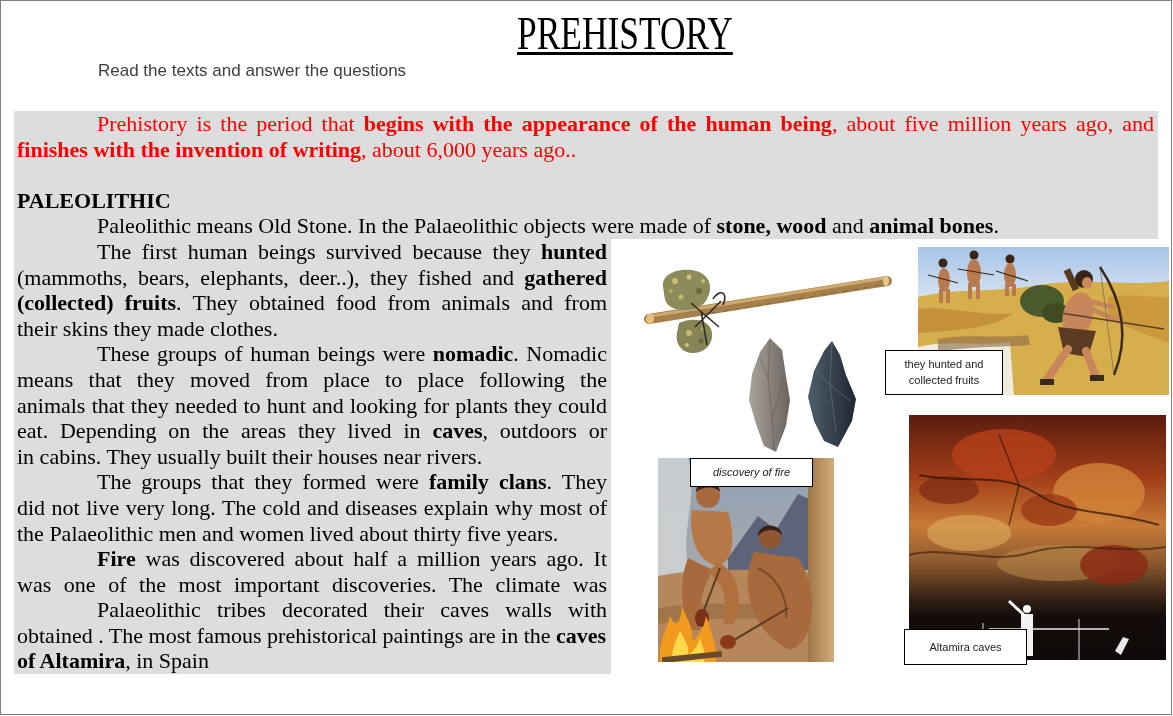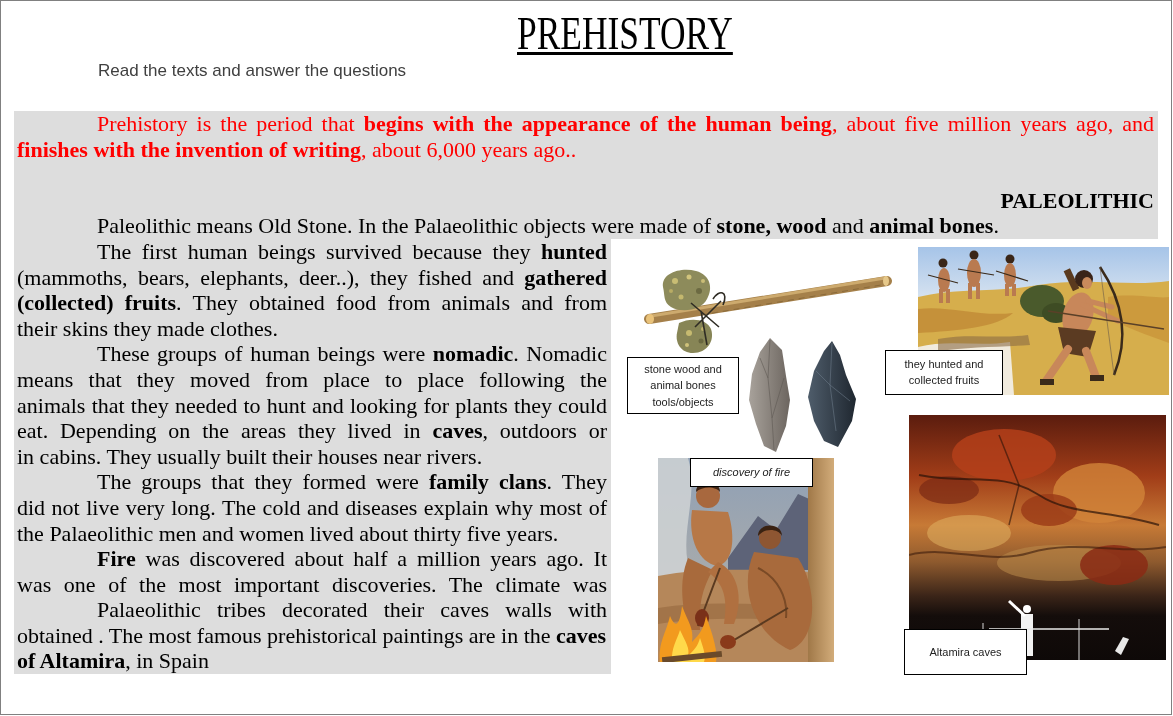--- a/index.html
+++ b/index.html
@@ -39,7 +39,7 @@
   .ln.last { text-align: left; text-align-last: left; }
   .ind { text-indent: 80px; }
   .red { color: #ff0000; }
-  .heading { height: 25.6px; text-align: right; font-weight: bold; }
+  .heading { height: 25.6px; text-align: left; font-weight: bold; }
   .blank { height: 25.6px; }
   b { font-weight: bold; }
 

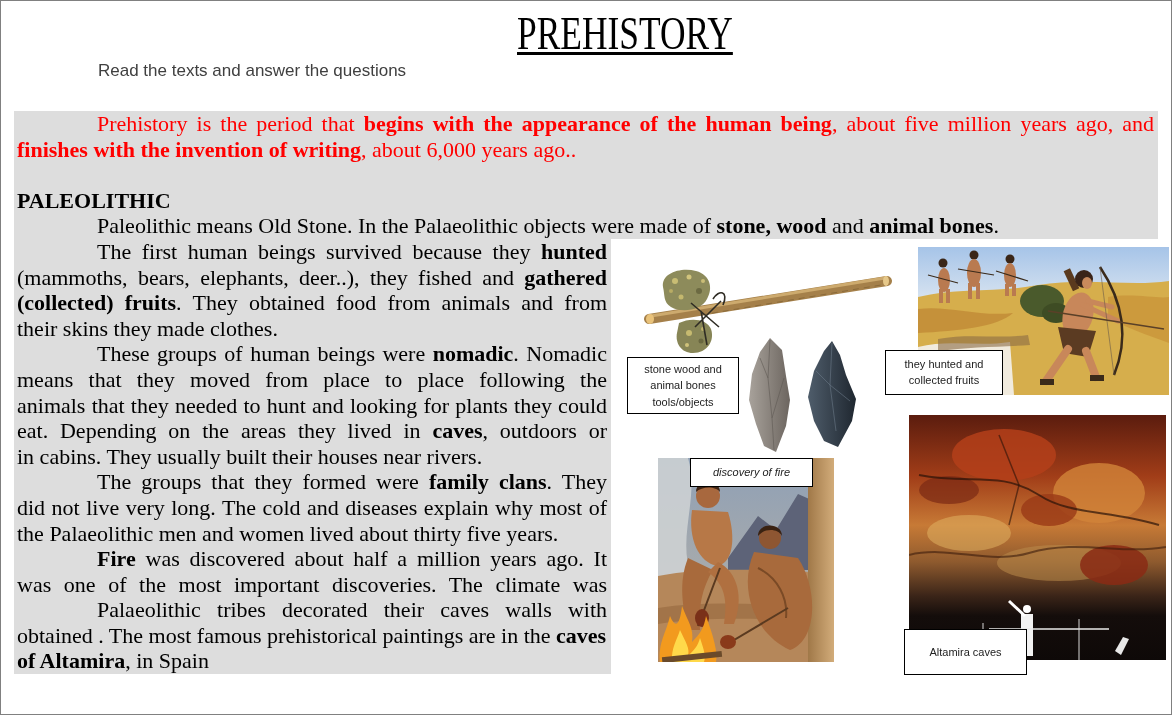--- a/index.html
+++ b/index.html
@@ -239,11 +239,6 @@
         <path d="M206,236 L214,222 L220,224 L212,240Z" fill="#e8e8e8"></path>
       </svg>
 
-      <div class="cap" style="left:16px; top:118px; width:112px; height:57px;">
-        <span>stone wood and</span>
-        <span>animal bones</span>
-        <span>tools/objects</span>
-      </div>
       <div class="cap" style="left:274px; top:111px; width:118px; height:45px;">
         <span>they hunted and</span>
         <span>collected fruits</span>

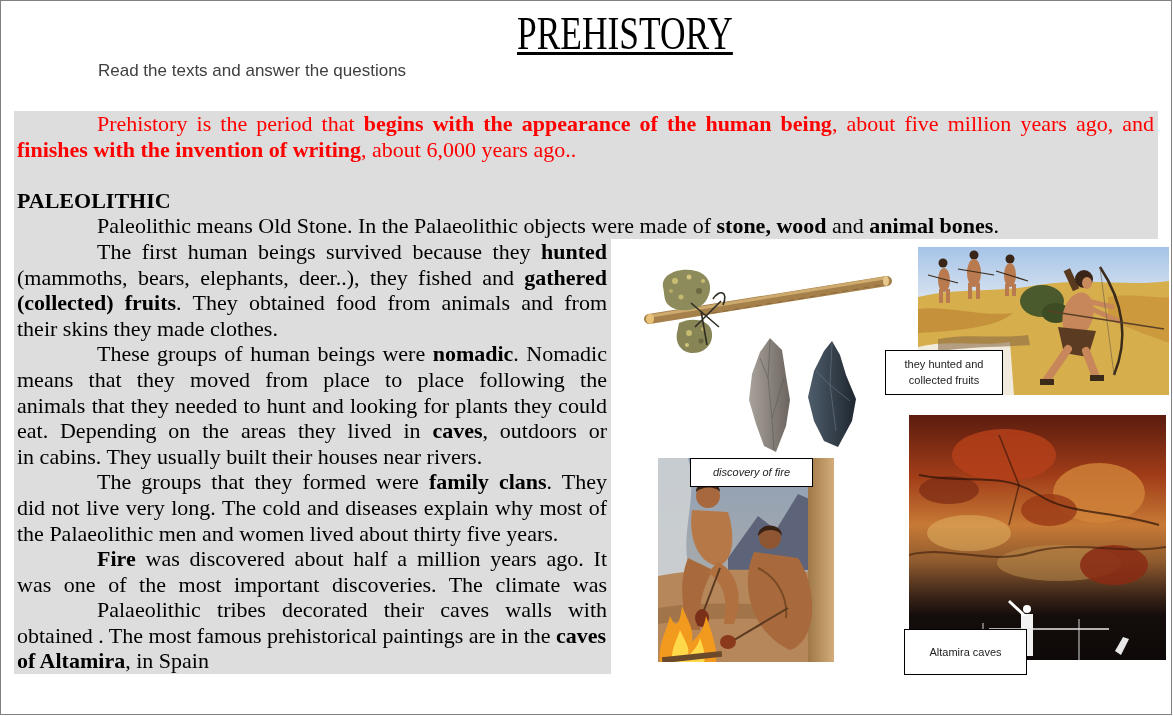--- a/index.html
+++ b/index.html
@@ -246,7 +246,7 @@
       <div class="cap" style="left:79px; top:219px; width:123px; height:29px;font-style:italic;">
         <span>discovery of fire</span>
       </div>
-      <div class="cap" style="left:293px; top:390px; width:123px; height:46px;">
+      <div class="cap" style="left:293px; top:390px; width:123px; height:36px;">
         <span>Altamira caves</span>
       </div>
     </div>

